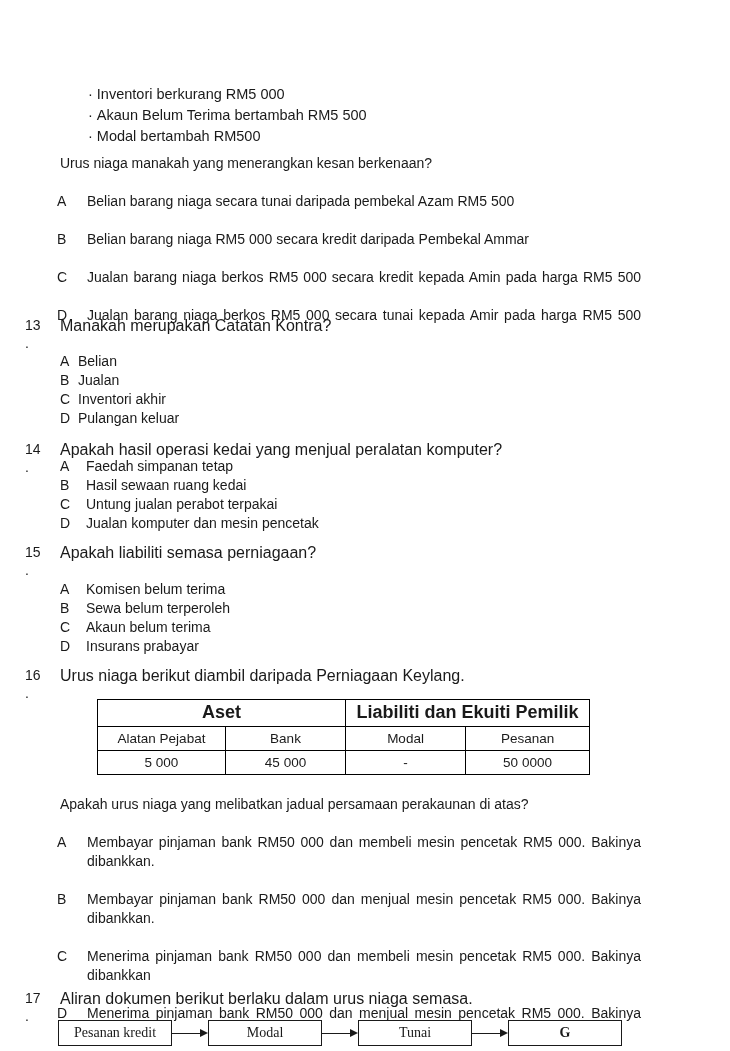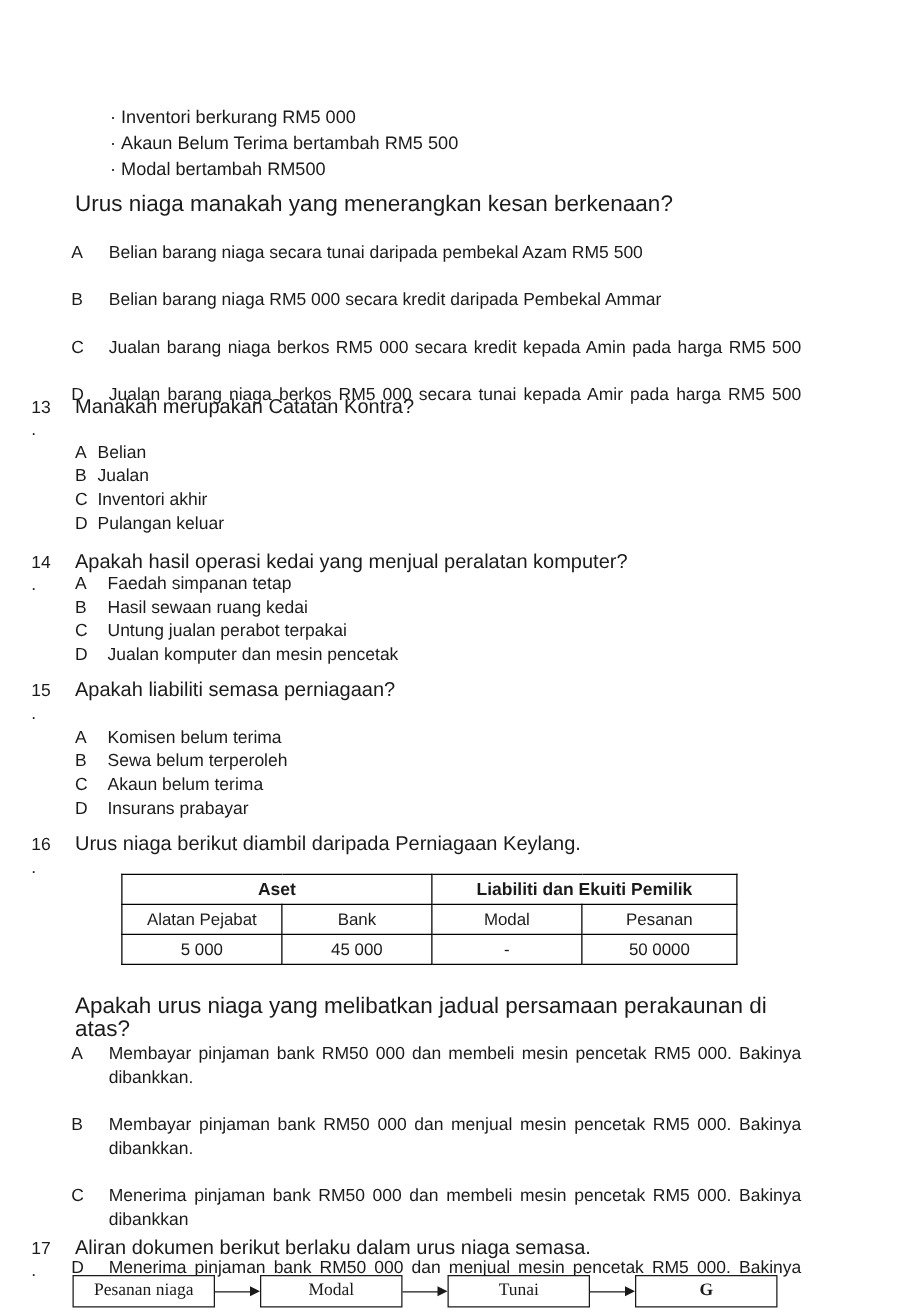--- a/index.html
+++ b/index.html
@@ -38,7 +38,7 @@
   .bullets .dot { margin-right: 4px; }
 
   .stem {
-    font-size: 18px;
+    font-size: 14px;
     line-height: 19px;
   }
 

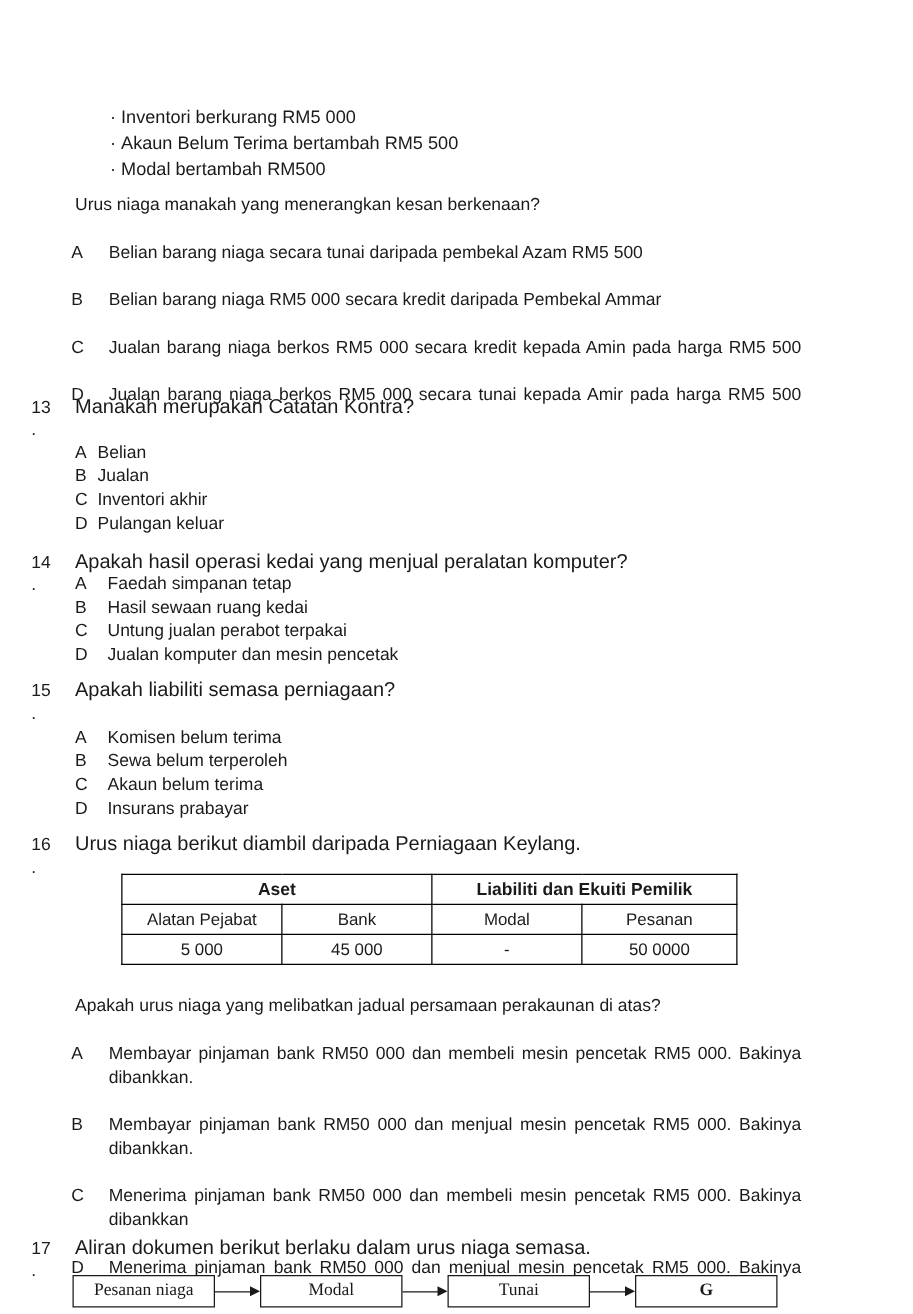--- a/index.html
+++ b/index.html
@@ -121,7 +121,7 @@
   }
   table.acct th.grp {
     font-weight: bold;
-    font-size: 14px;
+    font-size: 18px;
   }
   table.acct col.c1 { width: 128px; }
   table.acct col.c2 { width: 120px; }

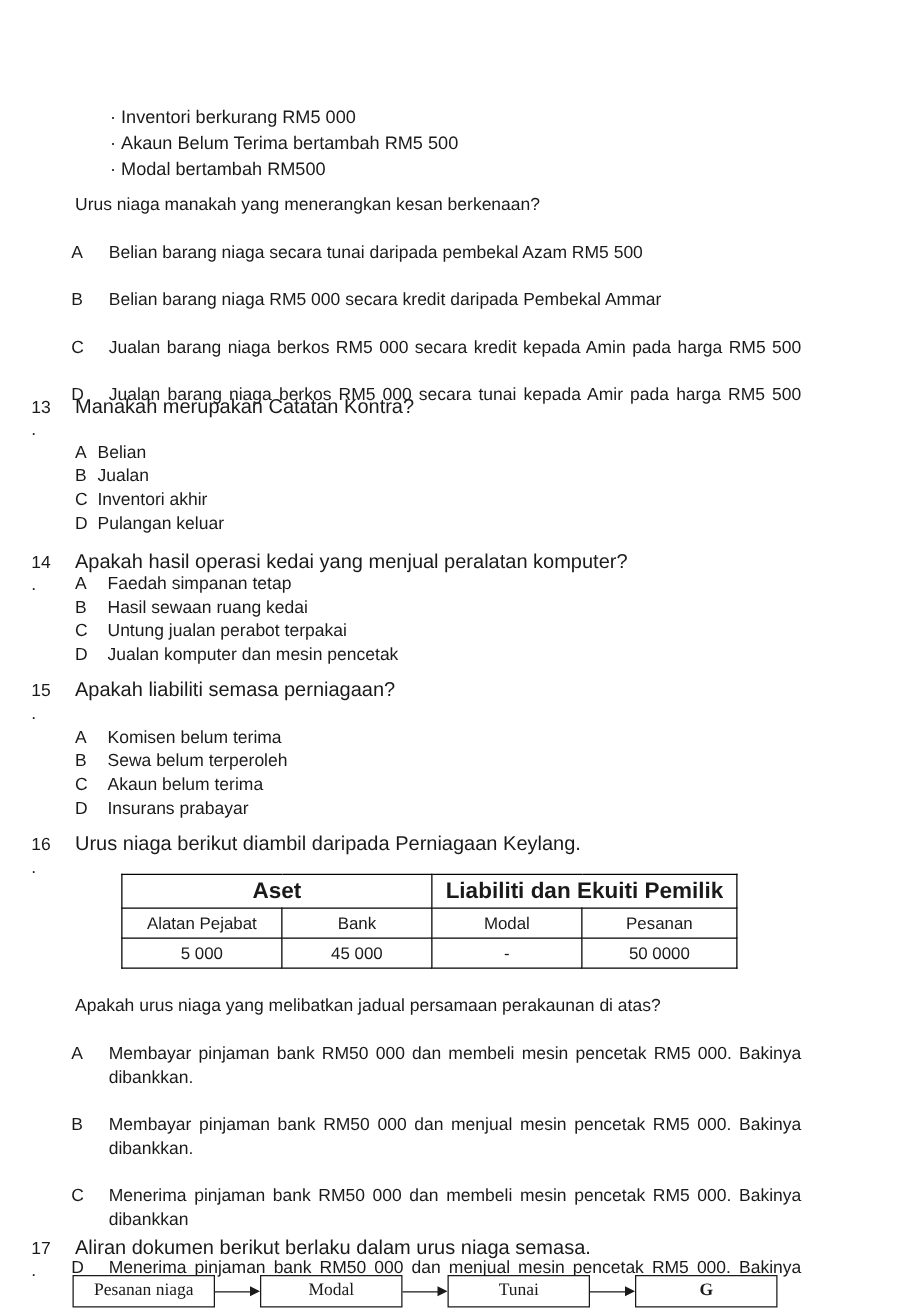--- a/index.html
+++ b/index.html
@@ -373,7 +373,7 @@
   </div>
 
   <div class="flow">
-    <div class="fbox">Pesanan niaga</div>
+    <div class="fbox">Pesanan kredit</div>
     <div class="arrow">
         <span class="shaft"></span>
         <span class="head"></span>

